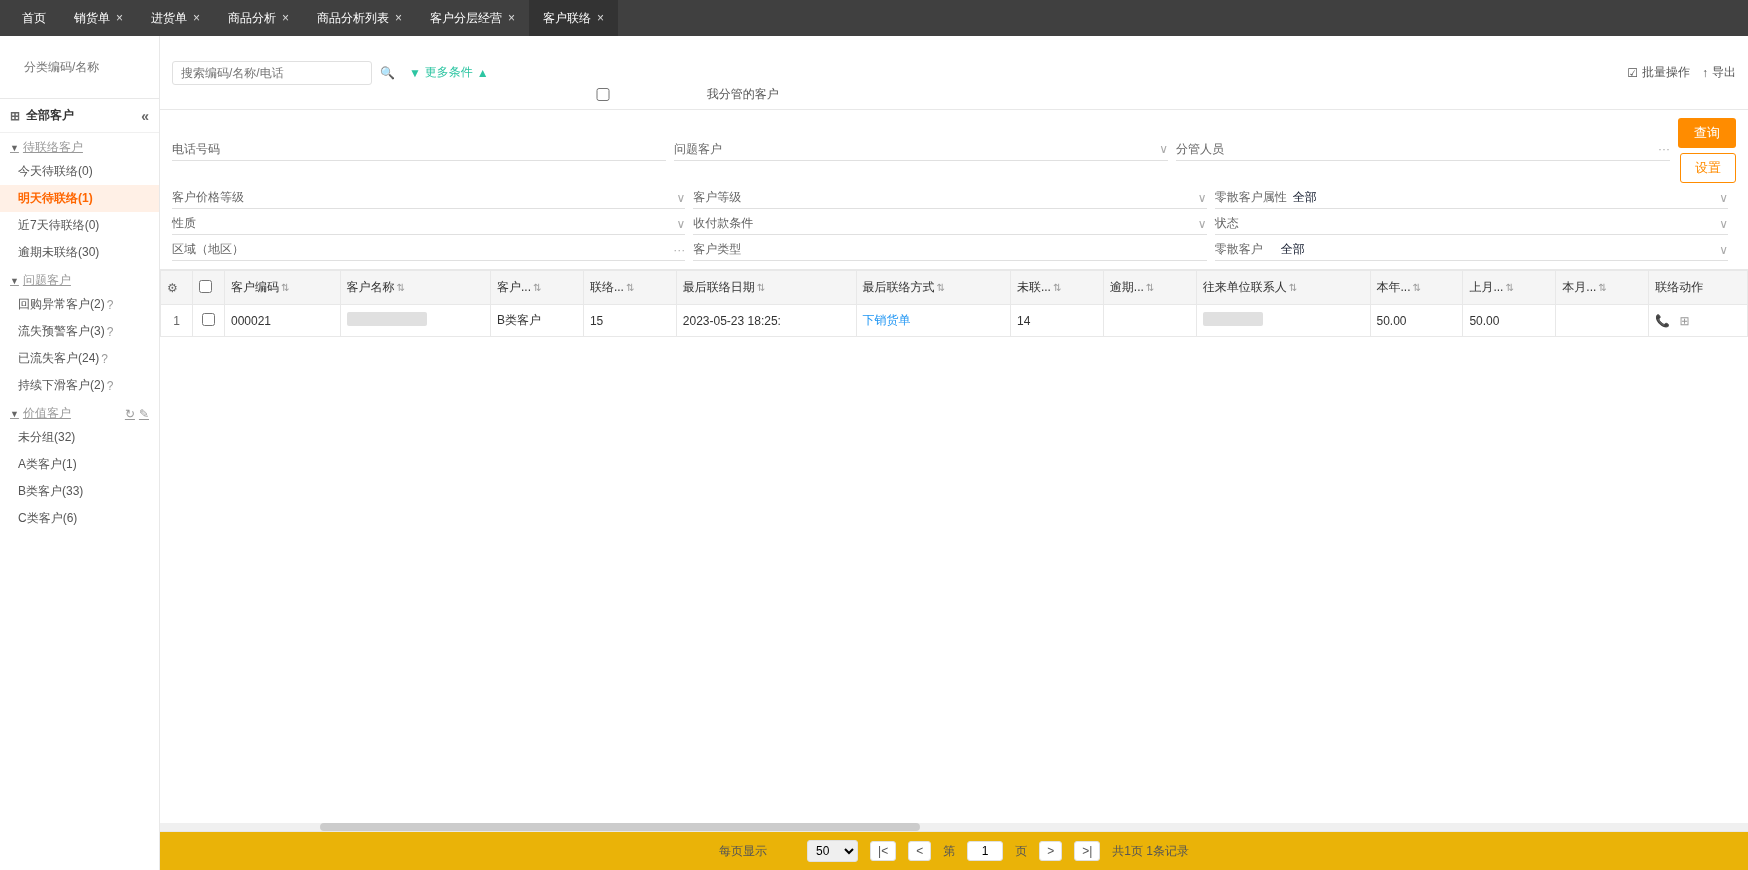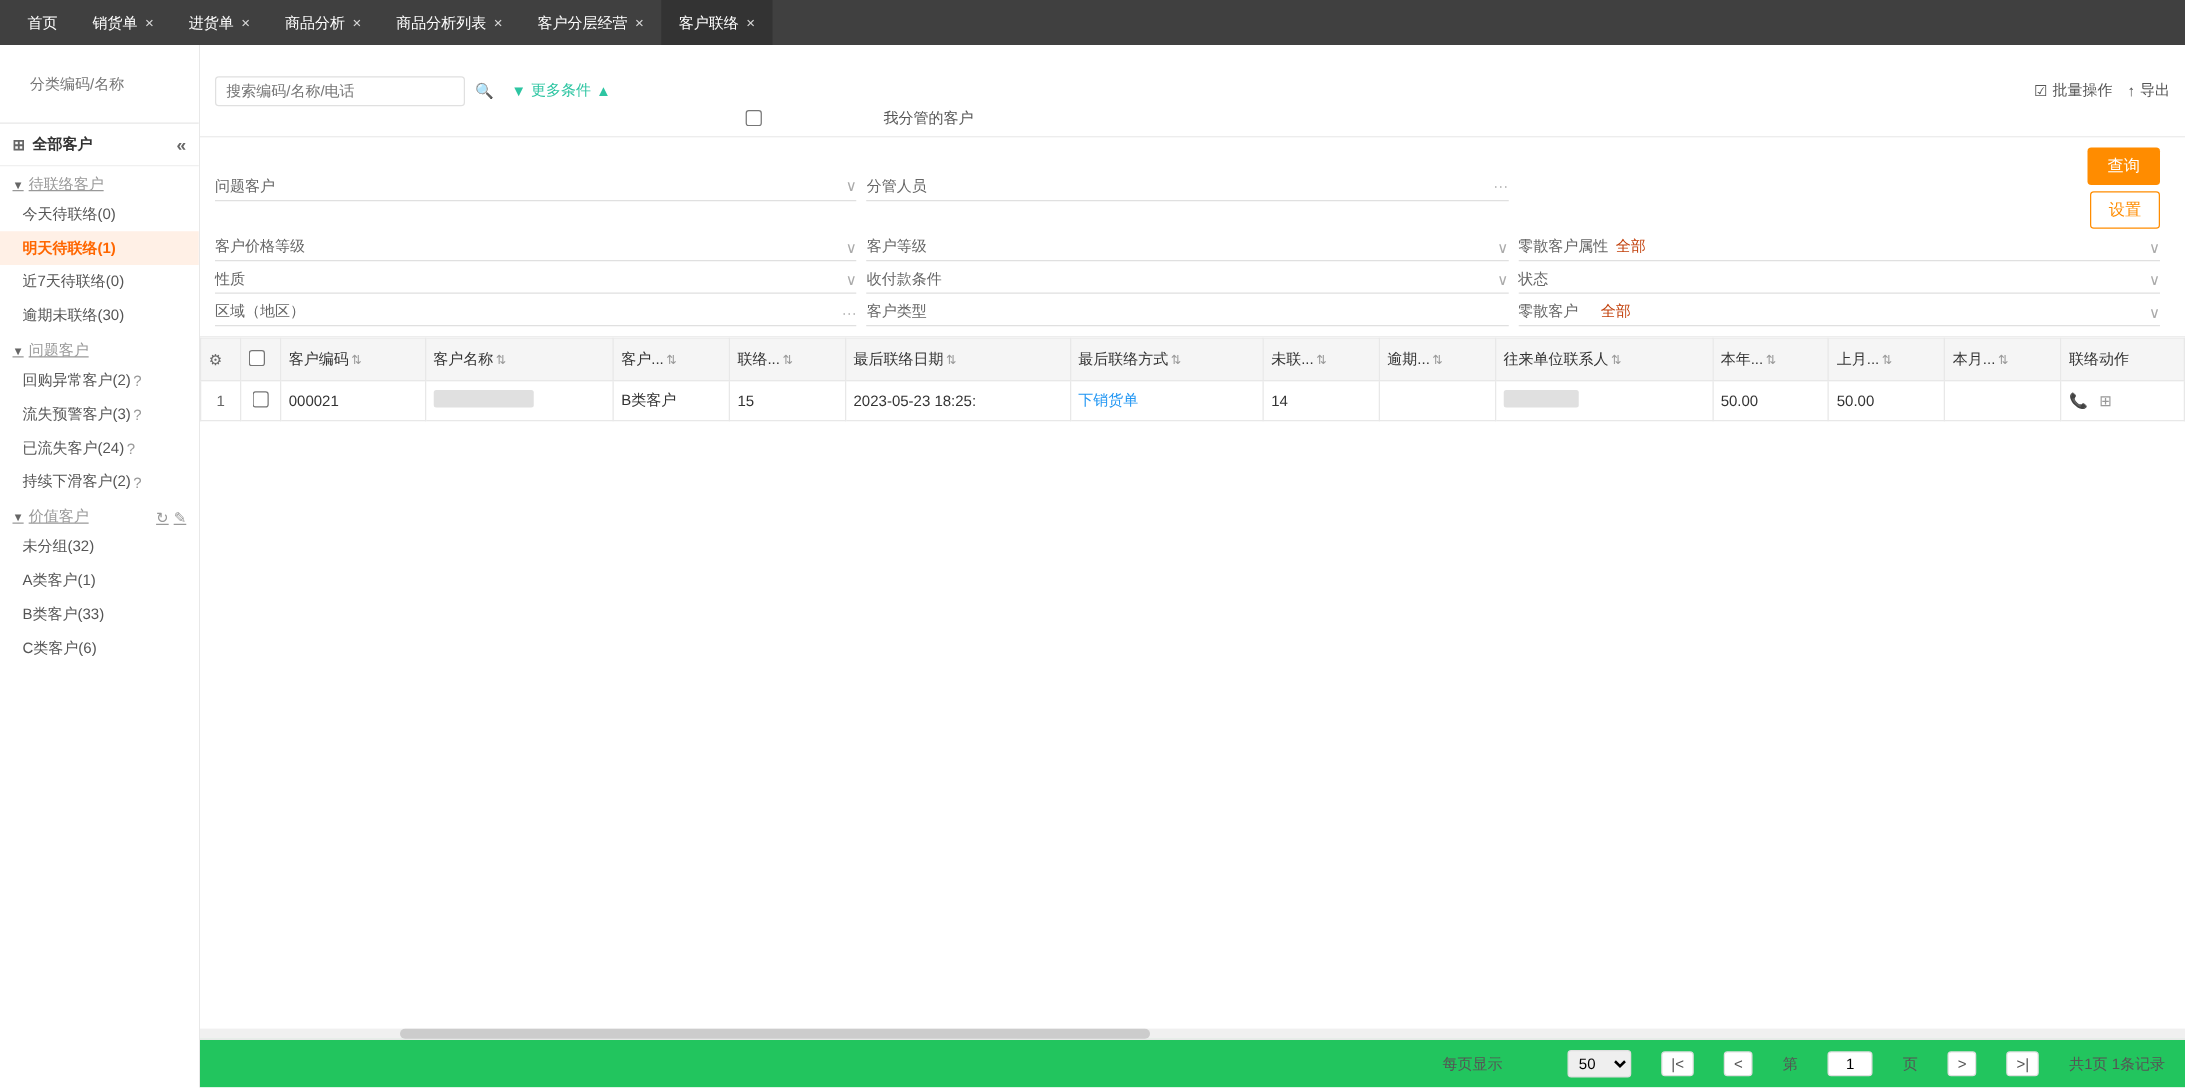--- a/index.html
+++ b/index.html
@@ -414,6 +414,10 @@
     <div class="adv-filter-full">
 
       <div class="adv-row">
+        <div class="adv-field">
+          <label>电话号码</label>
+          <div class="adv-val"></div>
+        </div>
         <div class="adv-field">
           <label>问题客户</label>
           <div class="adv-val"></div>

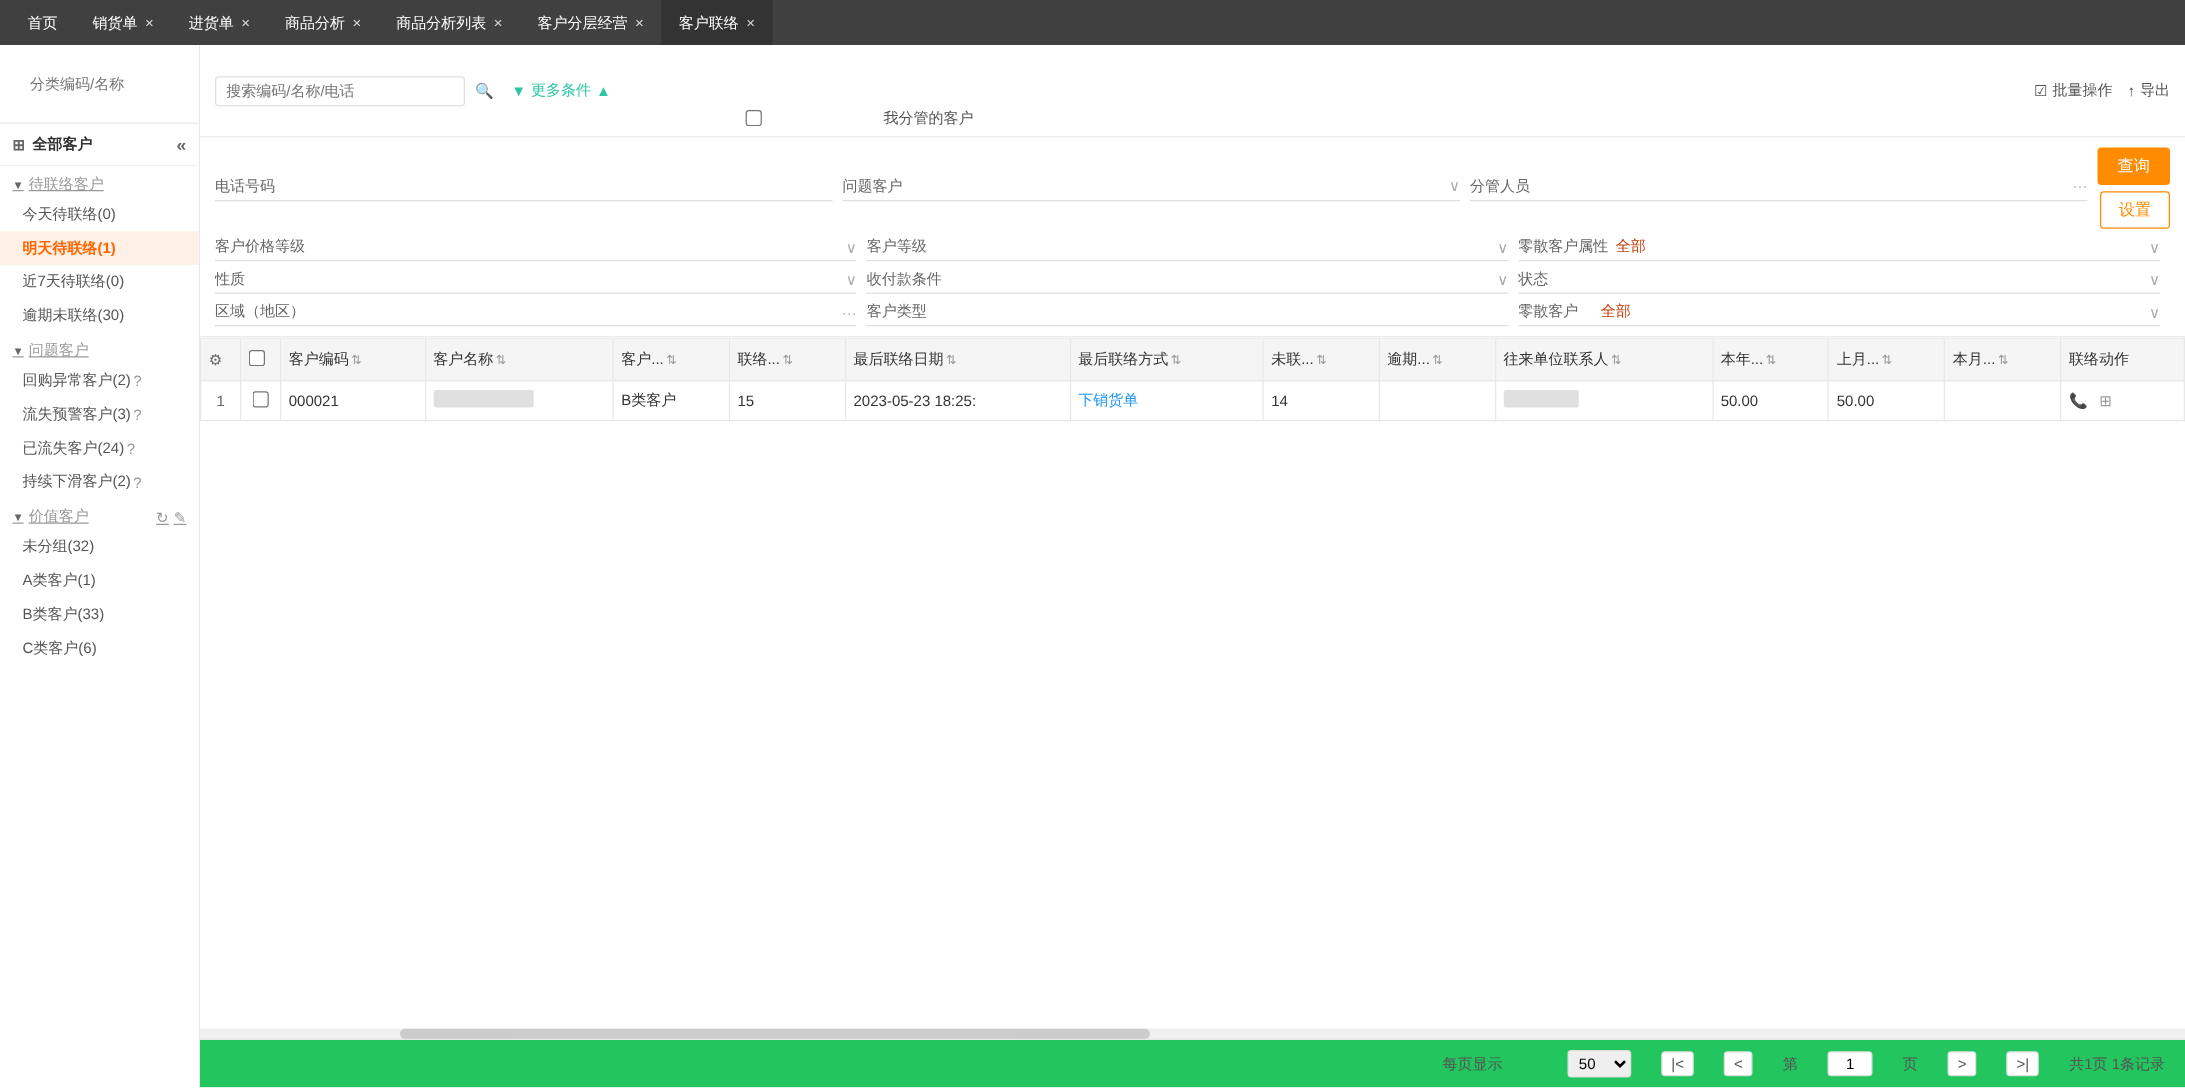--- a/index.html
+++ b/index.html
@@ -279,7 +279,7 @@
       padding-bottom: 2px;
     }
     .adv-field label { color: #666; white-space: nowrap; min-width: 60px; }
-    .adv-field .adv-val { flex: 1; color: #c2410c; }
+    .adv-field .adv-val { flex: 1; color: #0f172a; }
     .adv-field .adv-arr { color: #aaa; margin-left: auto; }
     .adv-field .adv-dots { color: #aaa; margin-left: auto; cursor: pointer; }
     .right-query { display: flex; flex-direction: column; gap: 5px; align-items: flex-end; }

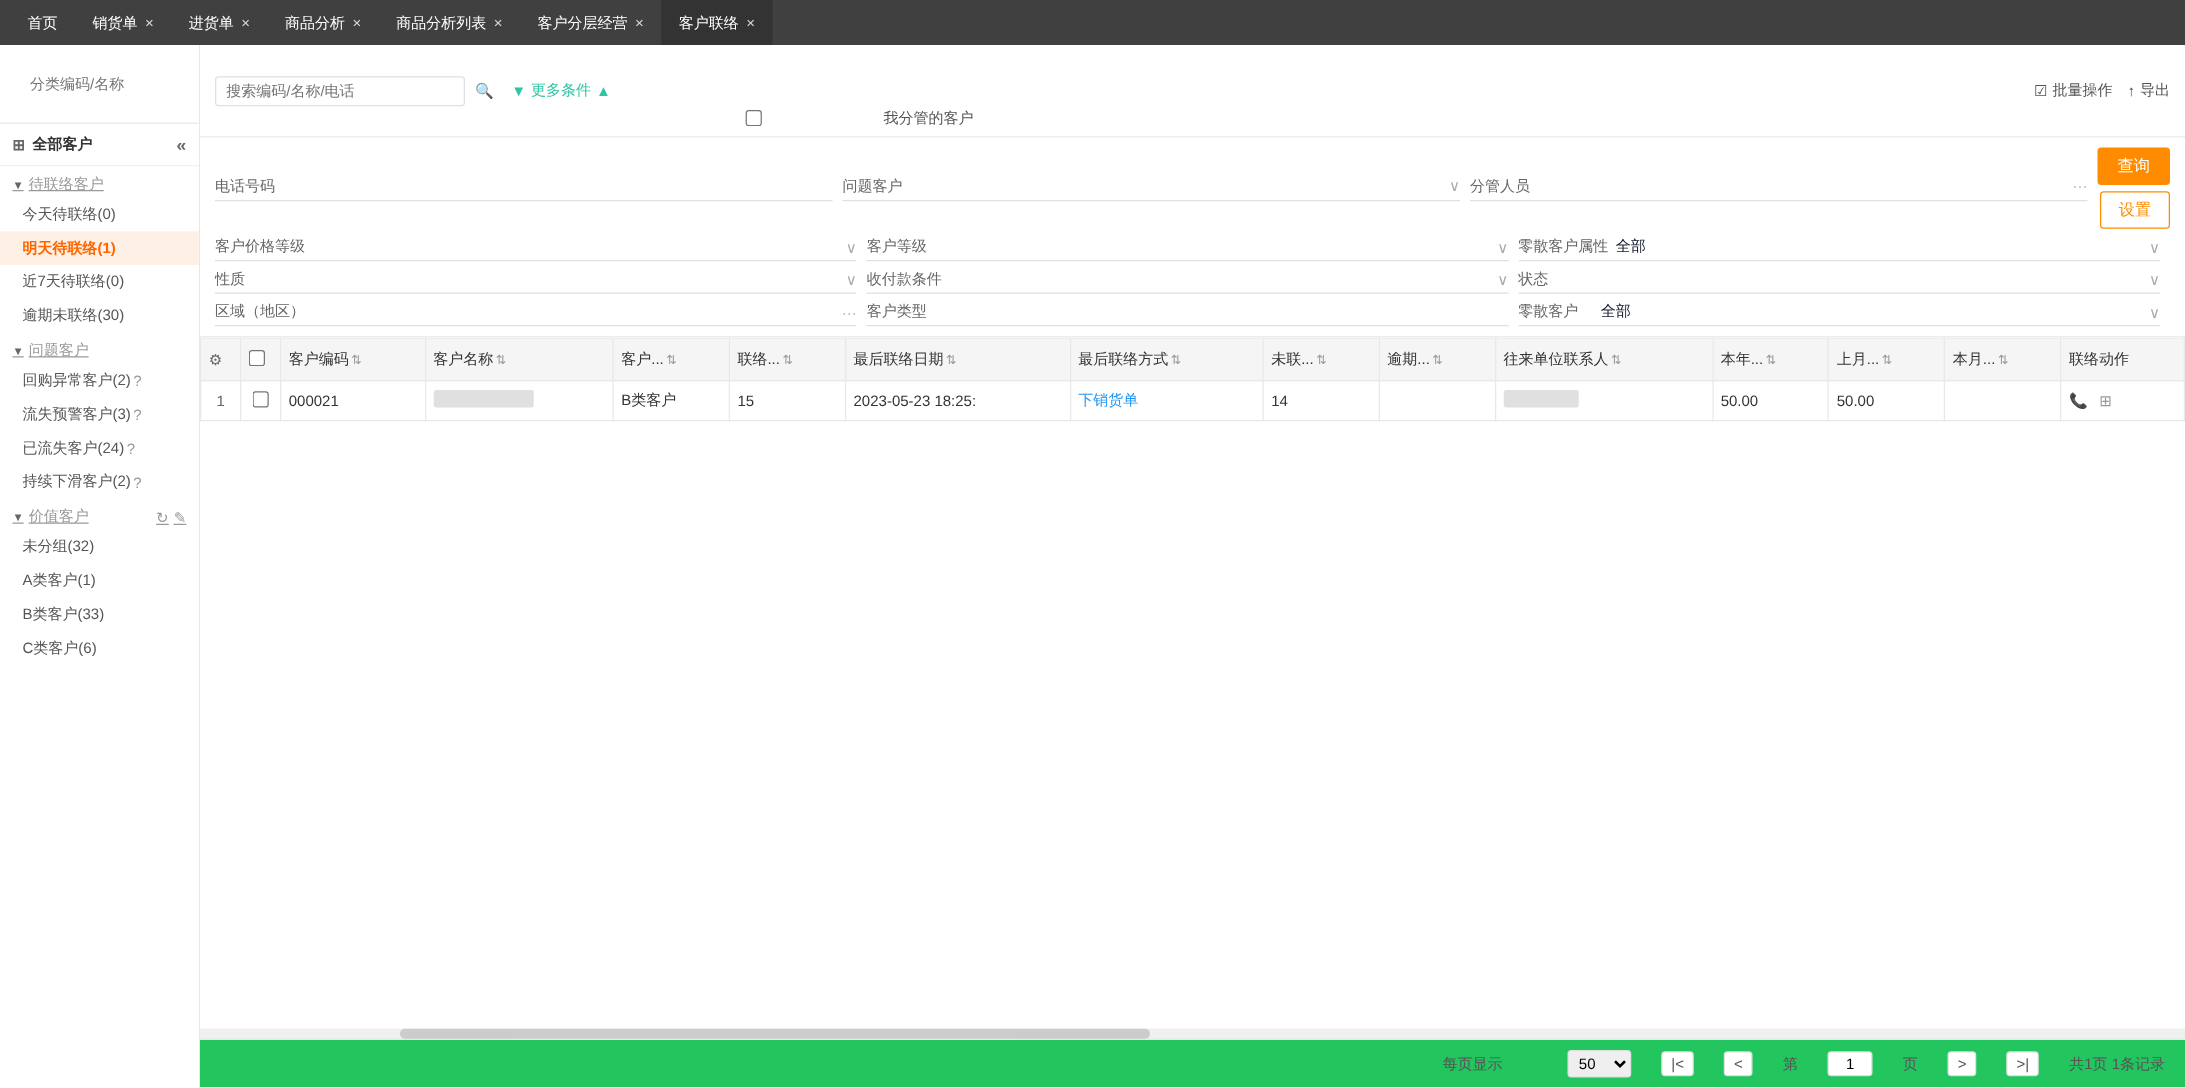--- a/index.html
+++ b/index.html
@@ -207,13 +207,13 @@
 
     
     .pagination {
-      background: #22c55e;
+      background: #eab308;
       border-top: 1px solid #e8e8e8;
       padding: 8px 16px;
       display: flex;
       align-items: center;
-      justify-content: flex-end;
-      gap: 24px;
+      justify-content: center;
+      gap: 12px;
       flex-shrink: 0;
       color: #555;
     }

